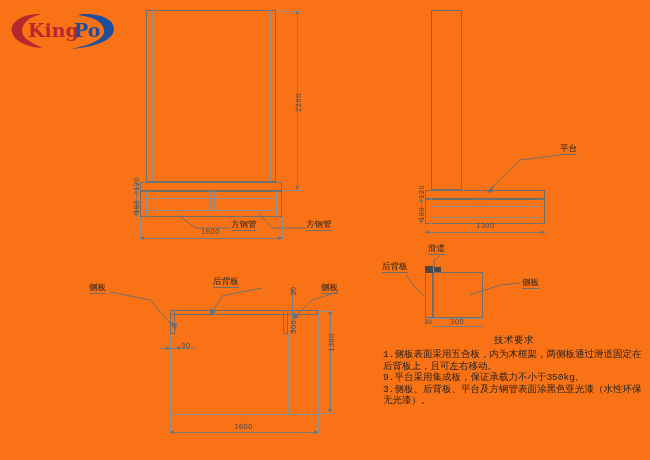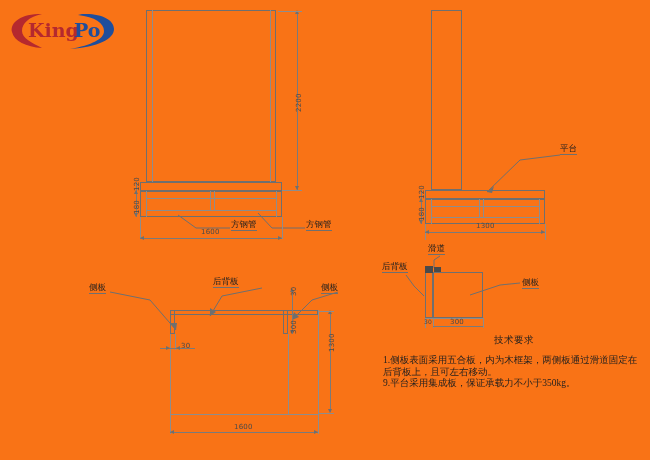--- a/index.html
+++ b/index.html
@@ -119,7 +119,7 @@
     font-family: "DejaVu Sans", sans-serif;
     font-size: 9.5px;
     color: #1f1f1f;
-    margin-bottom: 8px;
+    margin-bottom: 2px;
     letter-spacing: .5px;
   }
   .note {

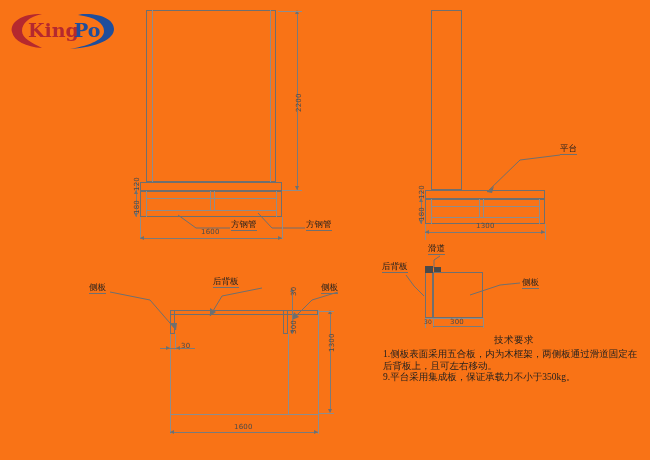--- a/index.html
+++ b/index.html
@@ -123,7 +123,7 @@
     letter-spacing: .5px;
   }
   .note {
-    font-family: Liberation Serif, serif;
+    font-family: Liberation Mono, monospace;
     font-size: 9.5px;
     color: #1f1f1f;
     line-height: 1.22;

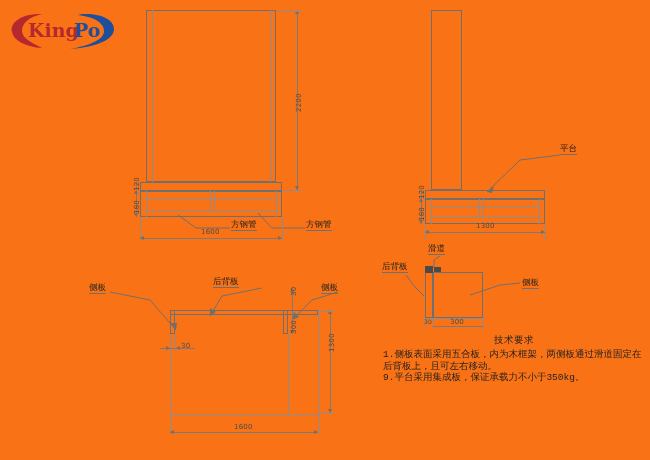--- a/index.html
+++ b/index.html
@@ -325,6 +325,7 @@
     <div id="notes-title">技术要求</div>
     <p class="note">1.侧板表面采用五合板，内为木框架，两侧板通过滑道固定在后背板上，且可左右移动。</p>
     <p class="note">9.平台采用集成板，保证承载力不小于350kg。</p>
+    <p class="note">3.侧板、后背板、平台及方钢管表面涂黑色亚光漆（水性环保无光漆）。</p>
   </div>
 
 </div>

